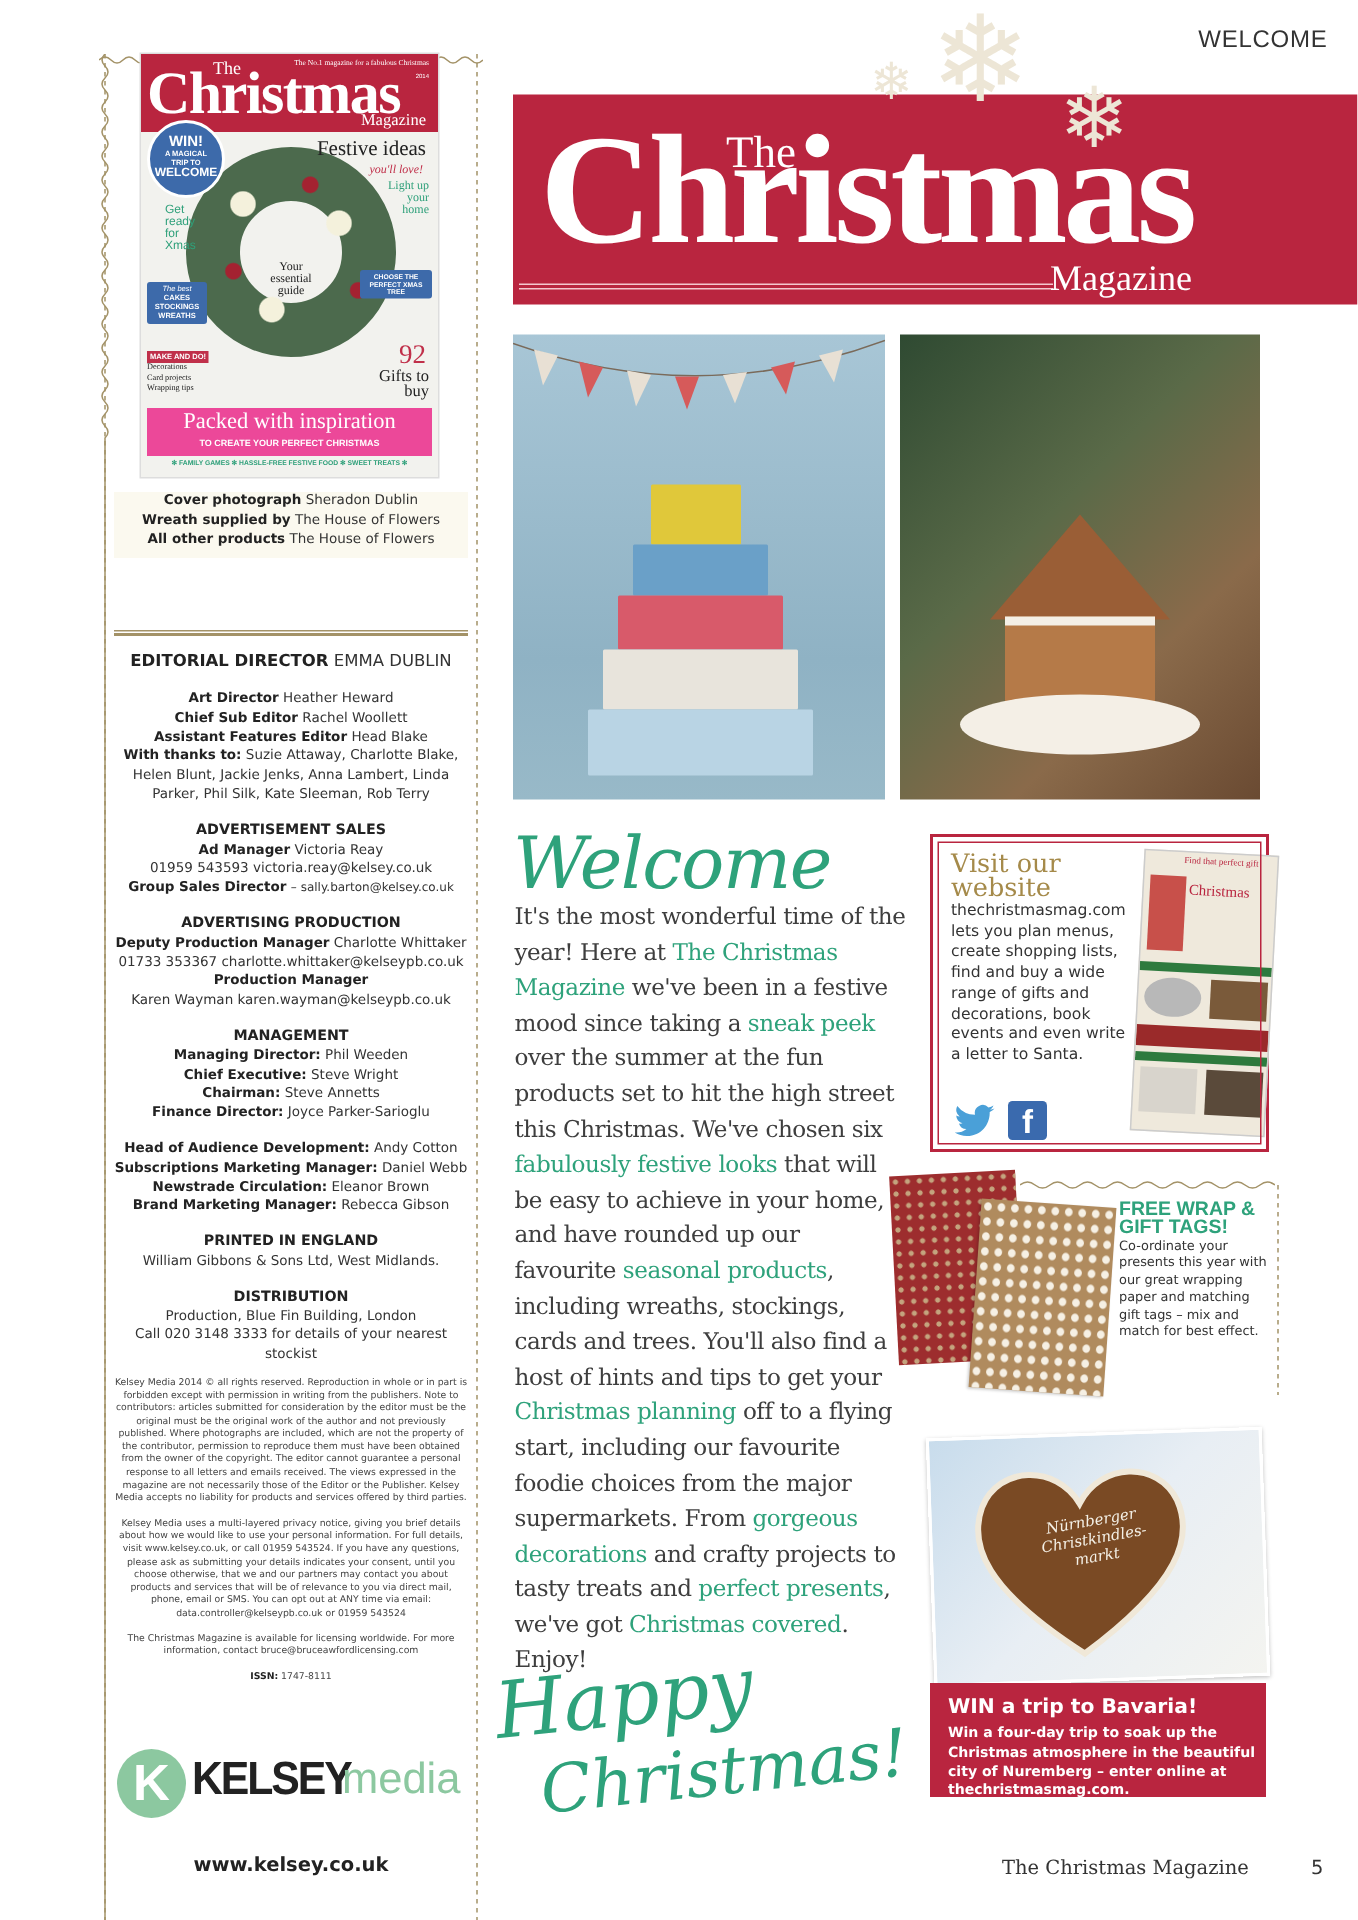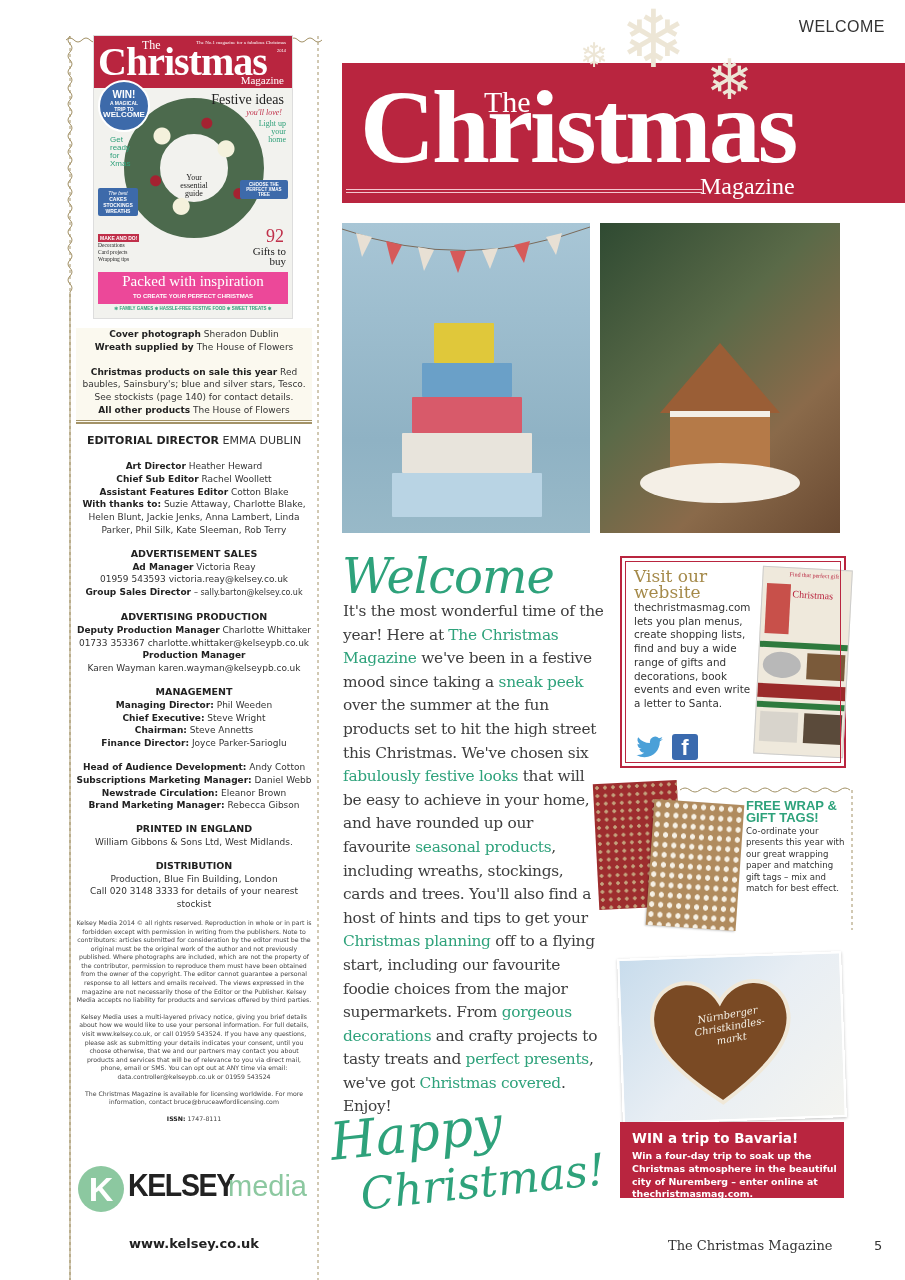--- a/index.html
+++ b/index.html
@@ -181,7 +181,6 @@
   <div class="credits cover-credits">
     <p><b>Cover photograph</b> <span>Sheradon Dublin</span></p>
     <p><b>Wreath supplied by</b> <span>The House of Flowers</span></p>
-    <p style="margin-top:12px"><b>Christmas products on sale this year</b> <span>Red baubles, Sainsbury's; blue and silver stars, Tesco. See stockists (page 140) for contact details.</span></p>
     <p><b>All other products</b> <span>The House of Flowers</span></p>
   </div>
   <div class="divider" style="top:384px"></div>

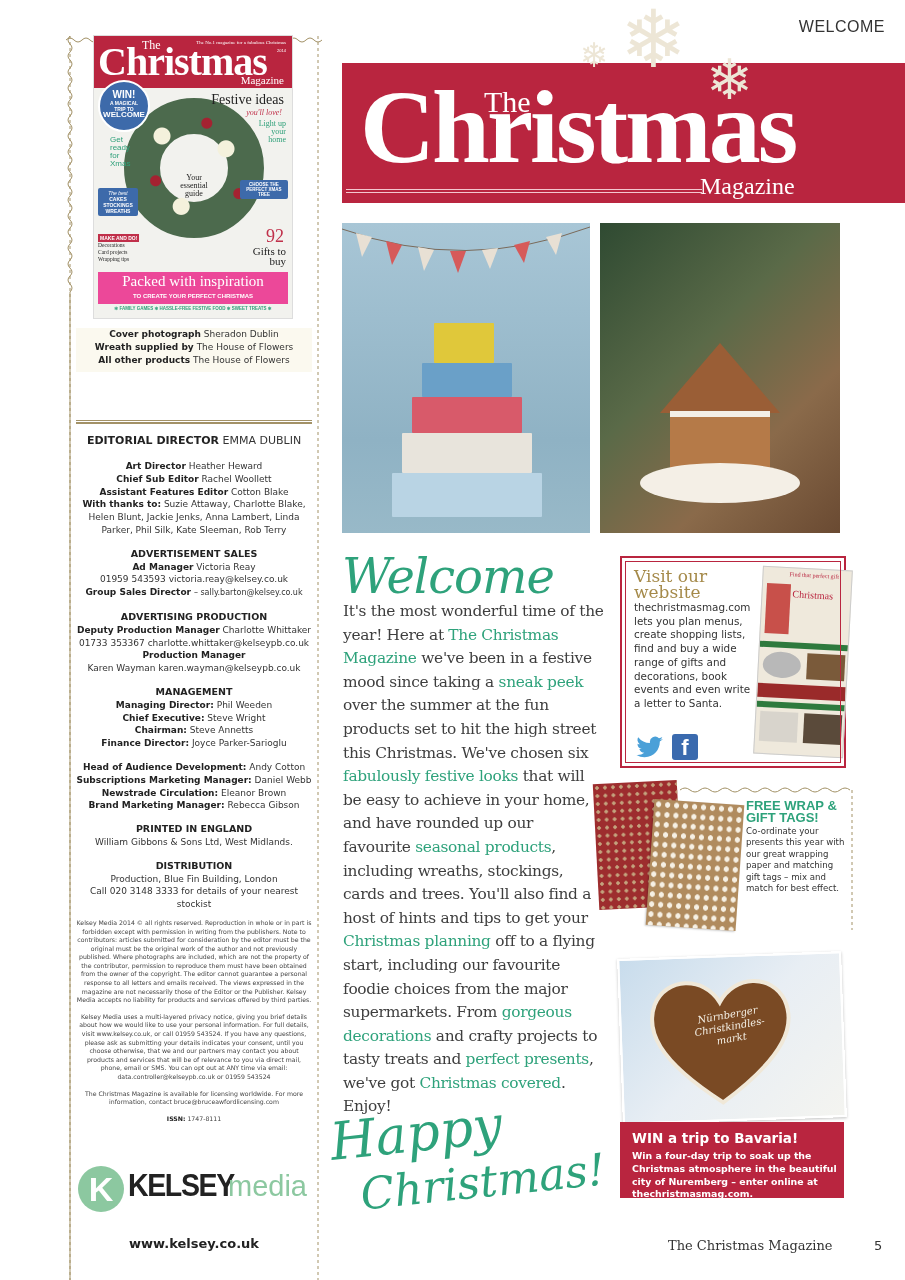--- a/index.html
+++ b/index.html
@@ -190,7 +190,7 @@
     <div style="height:12px"></div>
     <p><b>Art Director</b> <span>Heather Heward</span></p>
     <p><b>Chief Sub Editor</b> <span>Rachel Woollett</span></p>
-    <p><b>Assistant Features Editor</b> <span>Cotton Blake</span></p>
+    <p><b>Assistant Features Editor</b> <span>Head Blake</span></p>
     <p><b>With thanks to:</b> <span>Suzie Attaway, Charlotte Blake, Helen Blunt, Jackie Jenks, Anna Lambert, Linda Parker, Phil Silk, Kate Sleeman, Rob Terry</span></p>
 
     <div style="height:11px"></div>

